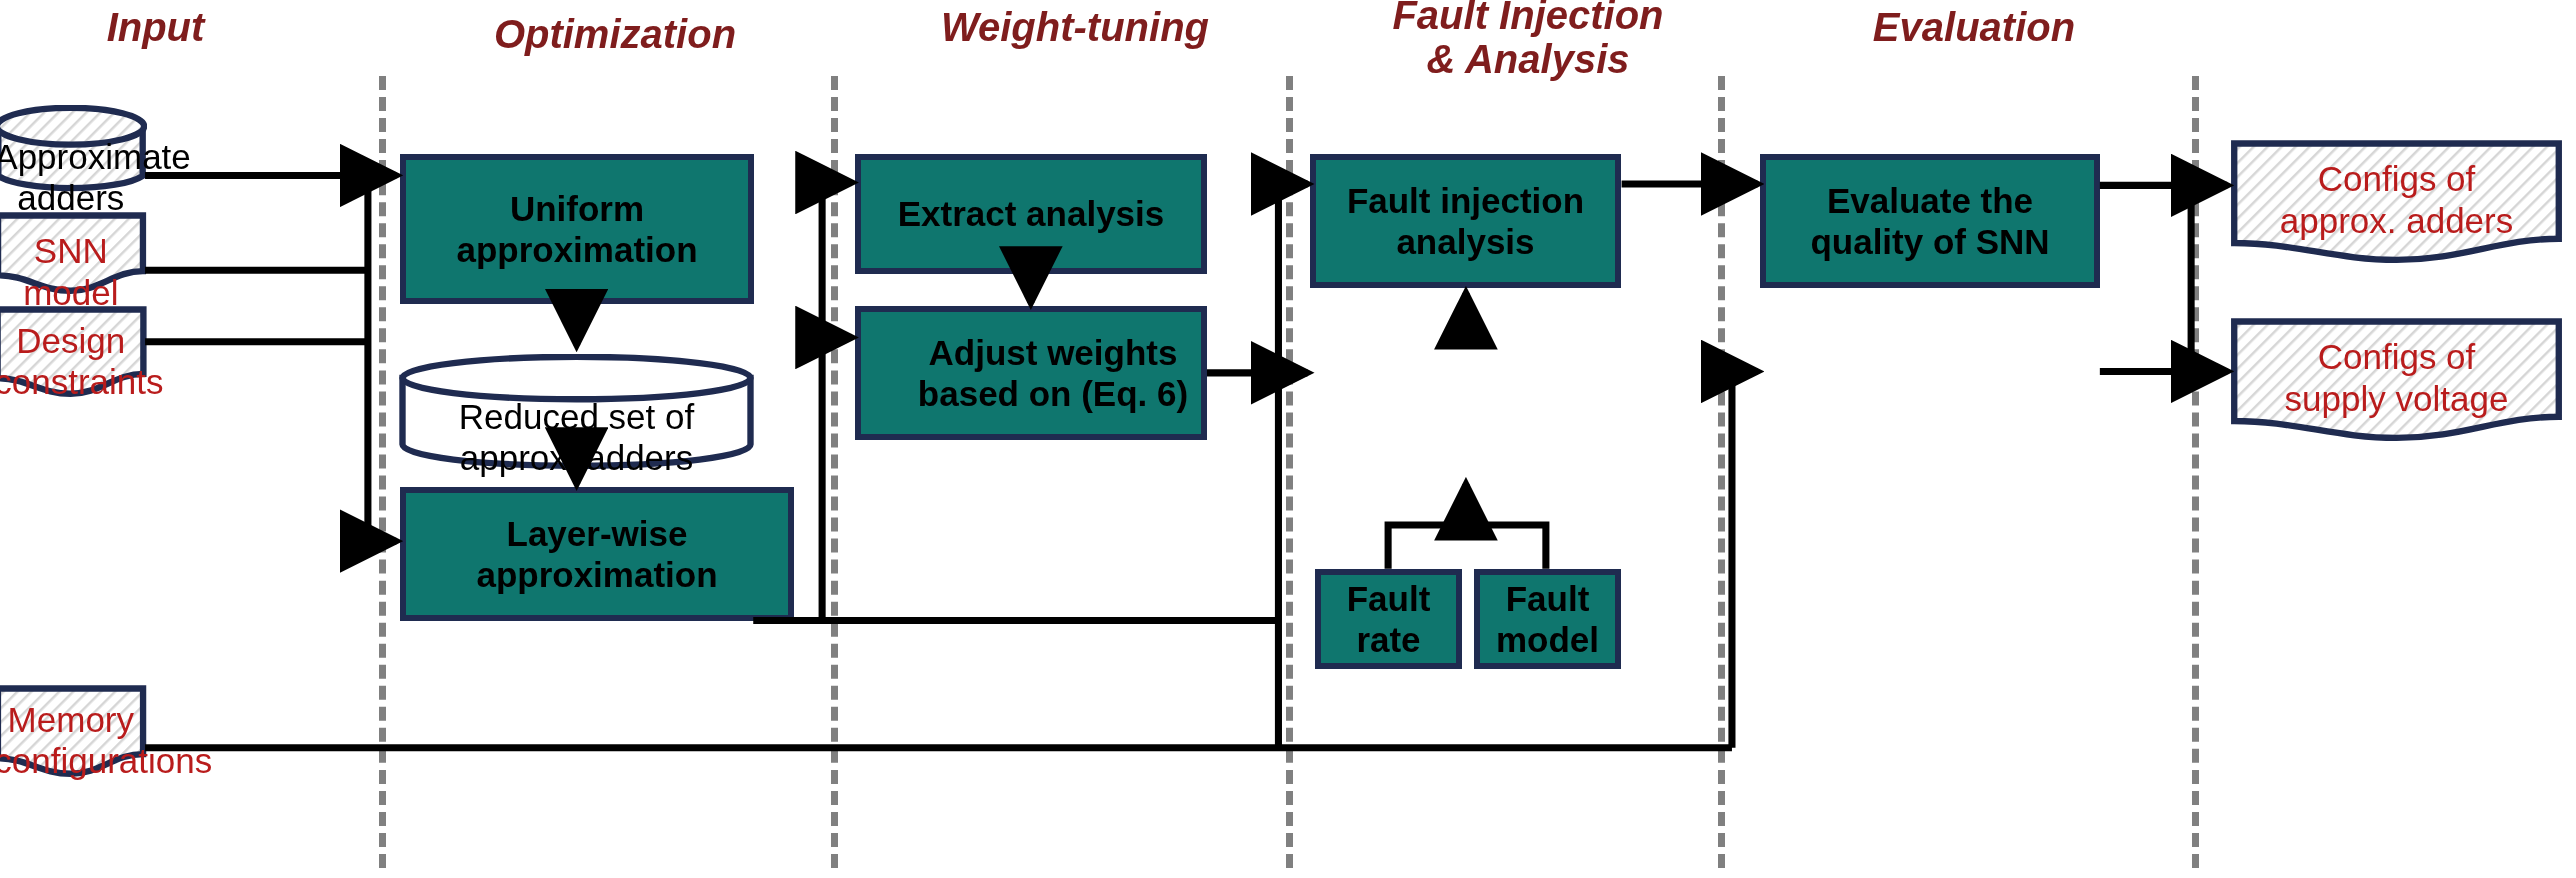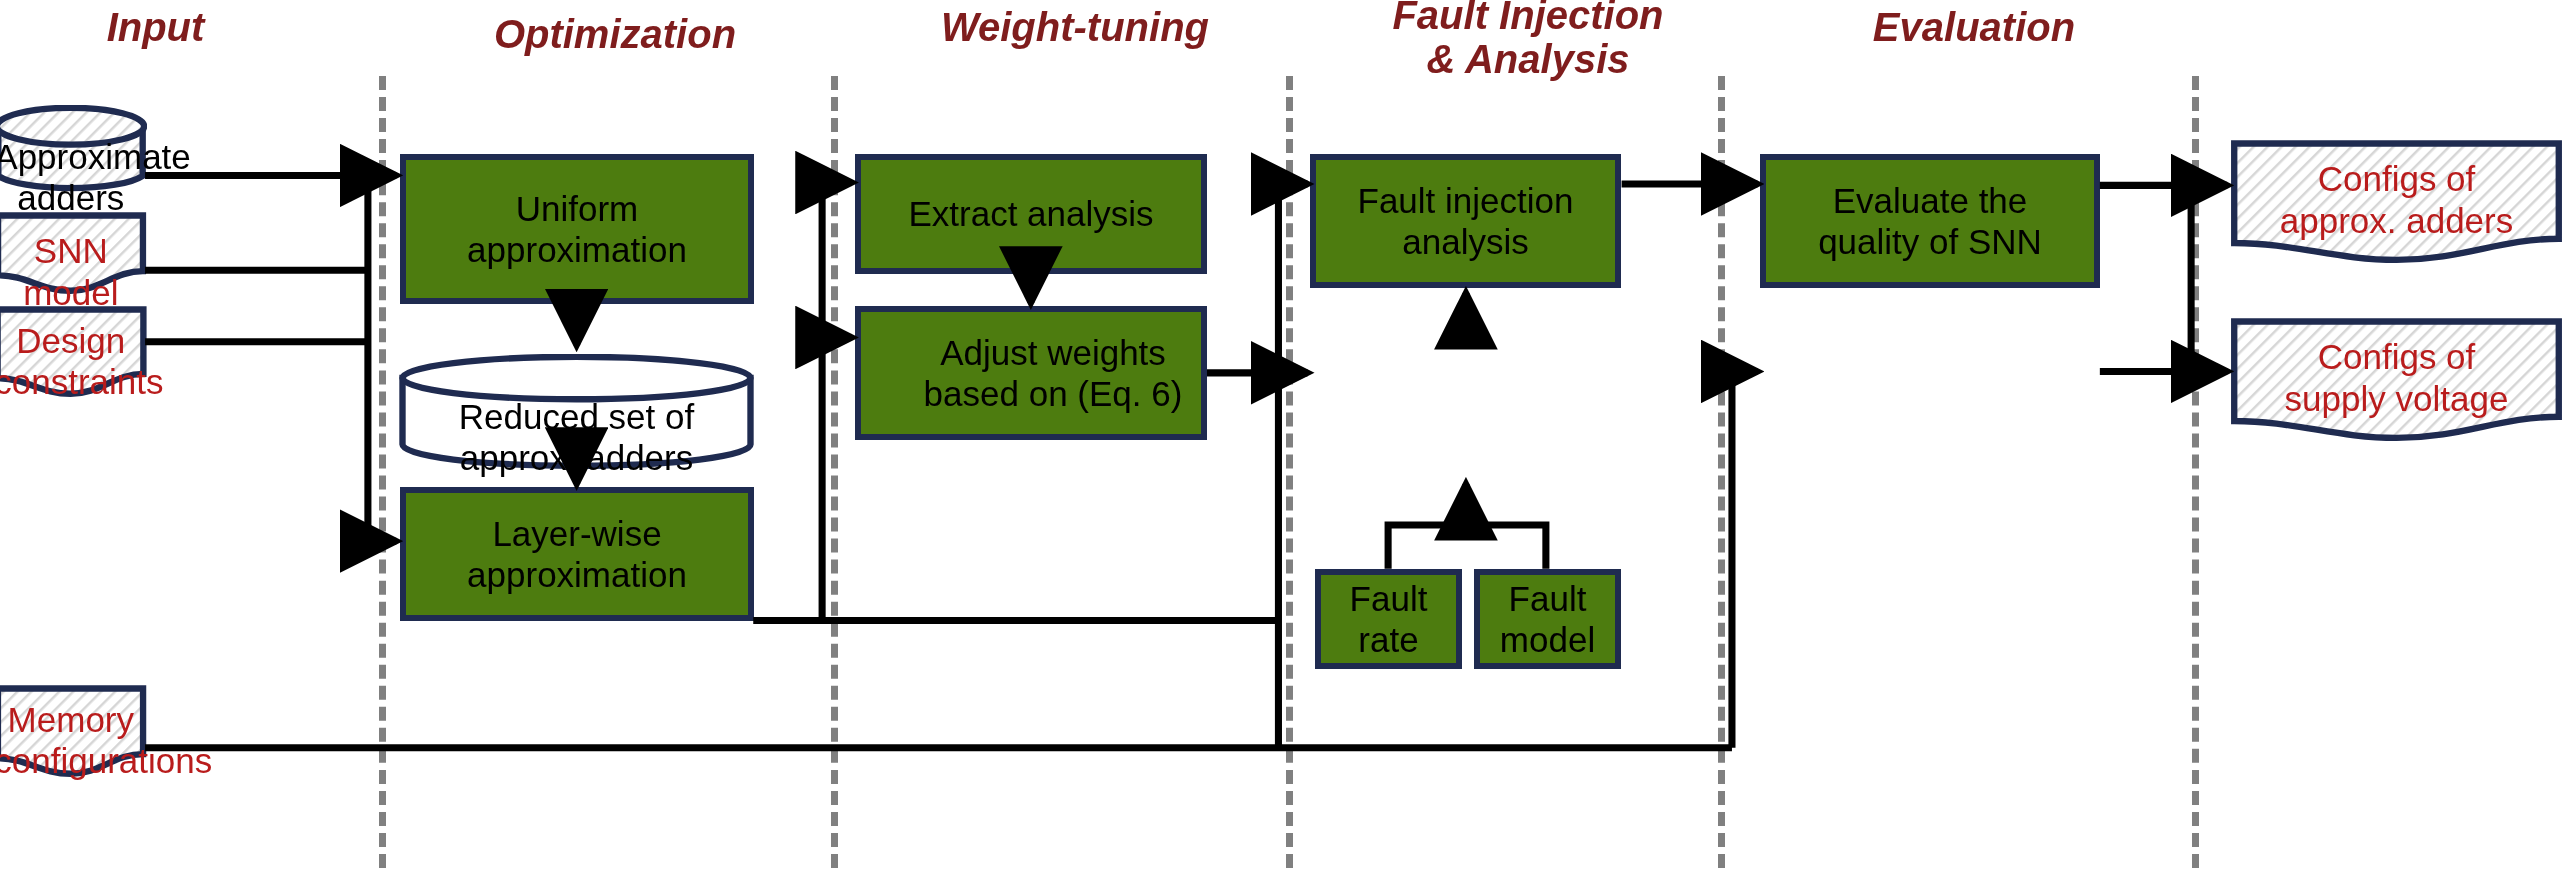--- a/index.html
+++ b/index.html
@@ -52,7 +52,8 @@
   }
   .proc {
     border: 6.4px solid #1f2b50;
-    background: #4d7c0f;
+    background: #0f766e;
+    font-weight: bold;
   }
   
   .doc-wrap {

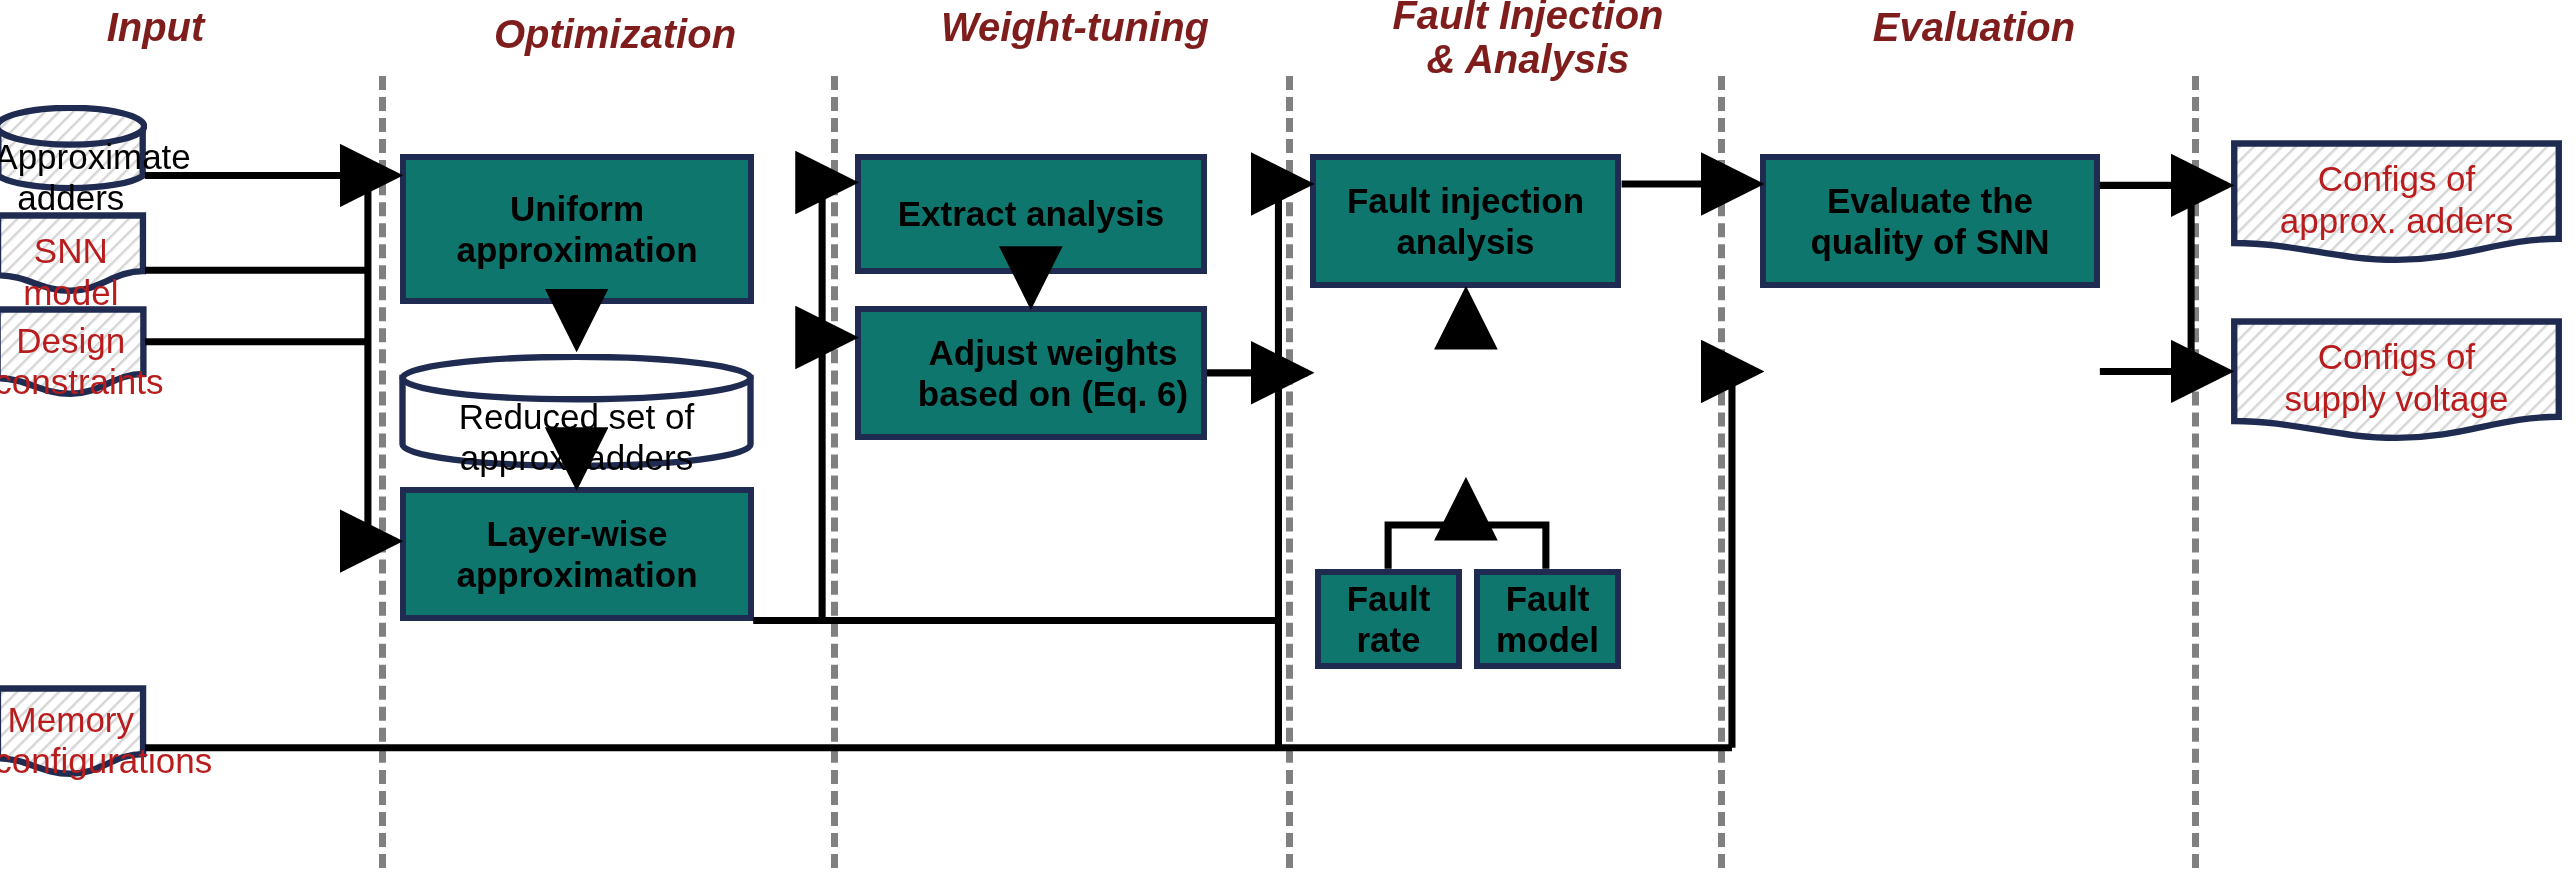--- a/index.html
+++ b/index.html
@@ -168,7 +168,7 @@
 approx. adders</div>
   </div>
 
-  <div class="node proc" style="left:400px; top:487px; width:354px; height:134px;">Layer-wise
+  <div class="node proc" style="left:400px; top:487px; width:394px; height:134px;">Layer-wise
 approximation</div>
 
   <div class="node proc" style="left:855px; top:154px; width:352px; height:120px;">Extract analysis</div>

